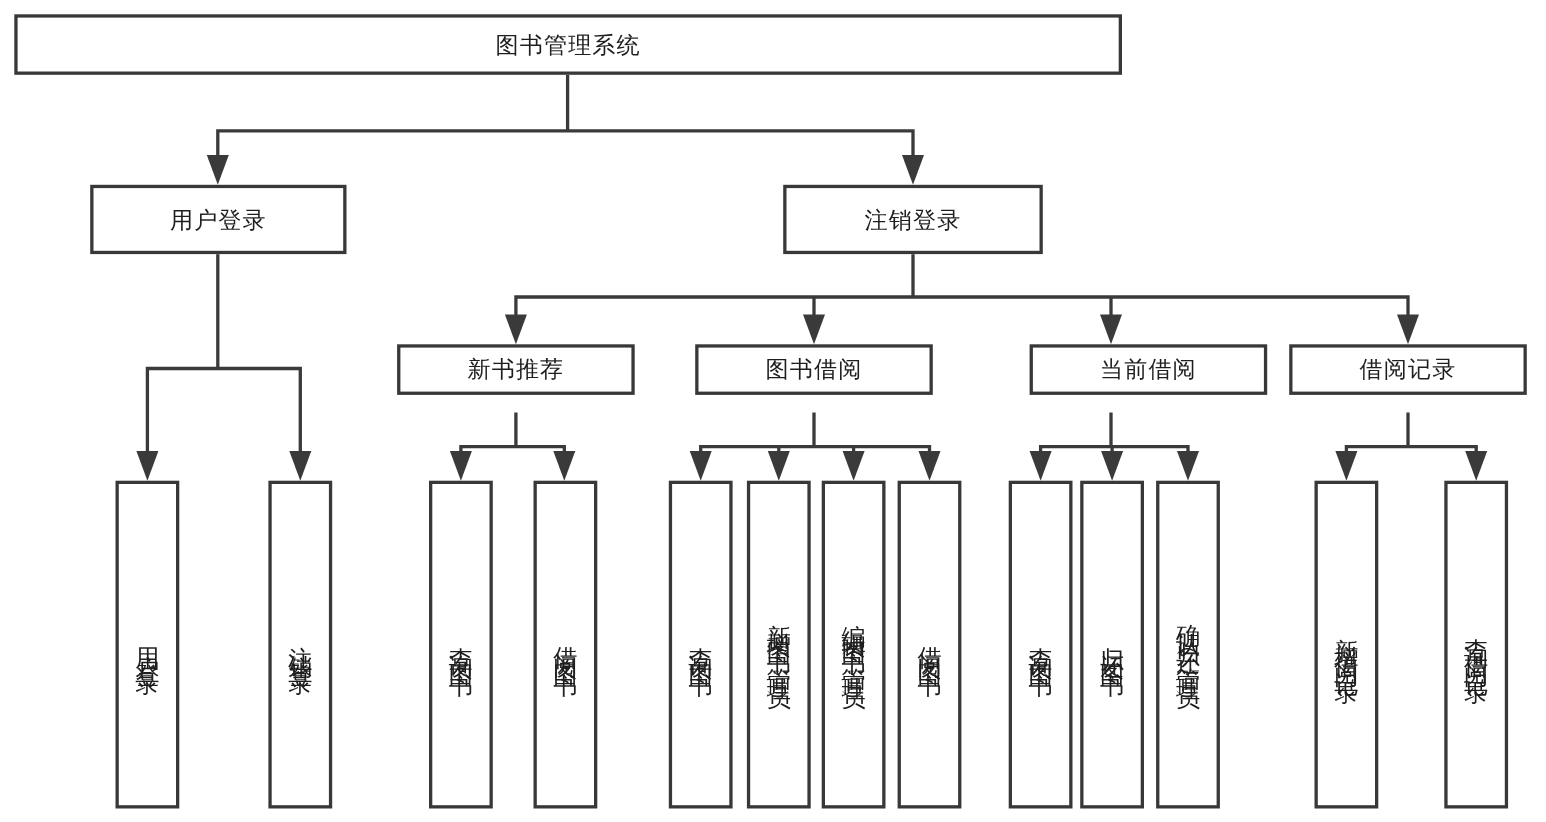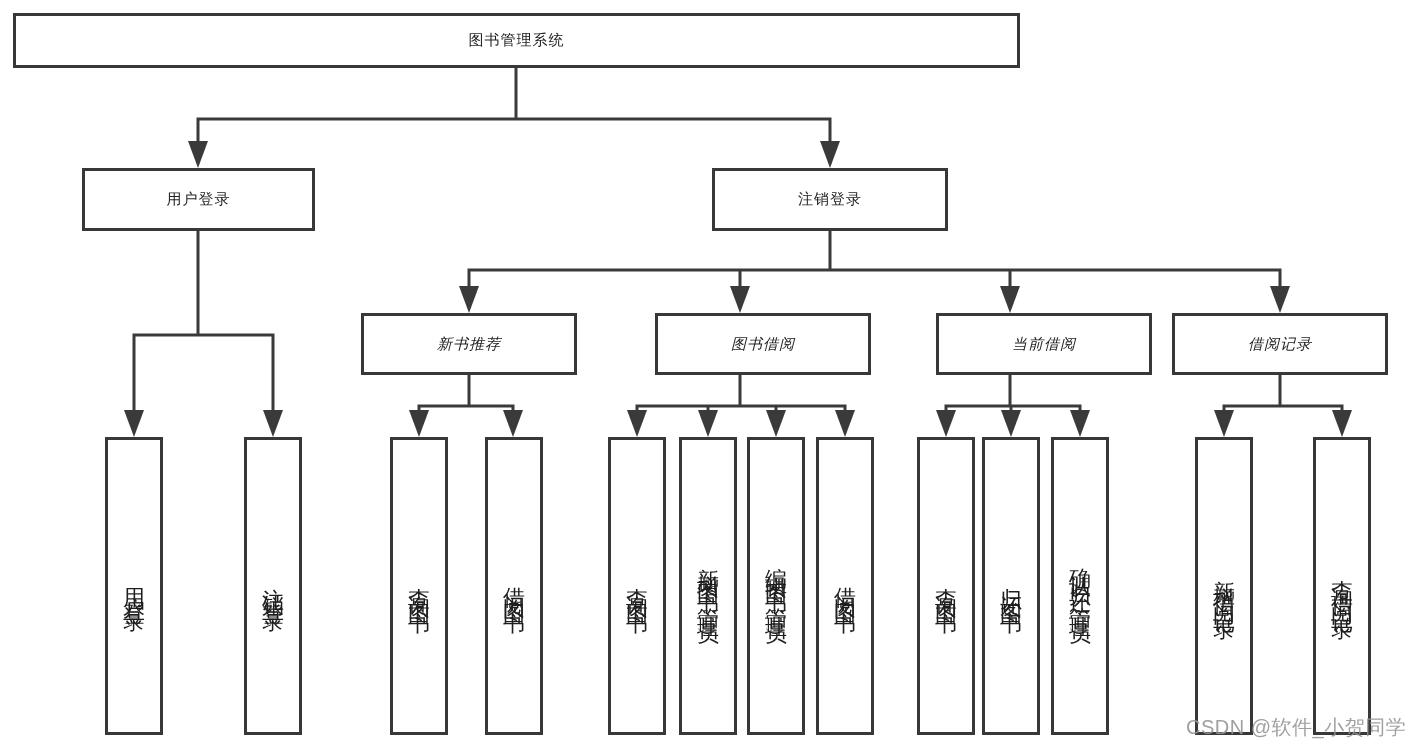--- a/index.html
+++ b/index.html
@@ -35,7 +35,7 @@
     z-index: 2;
   }
   .node-h {
-    font-size: 15px;
+    font-size: 21px;
     letter-spacing: 1px;
   }
   .node-root  { left: 13px;  top: 13px;  width: 1007px; height: 55px; }

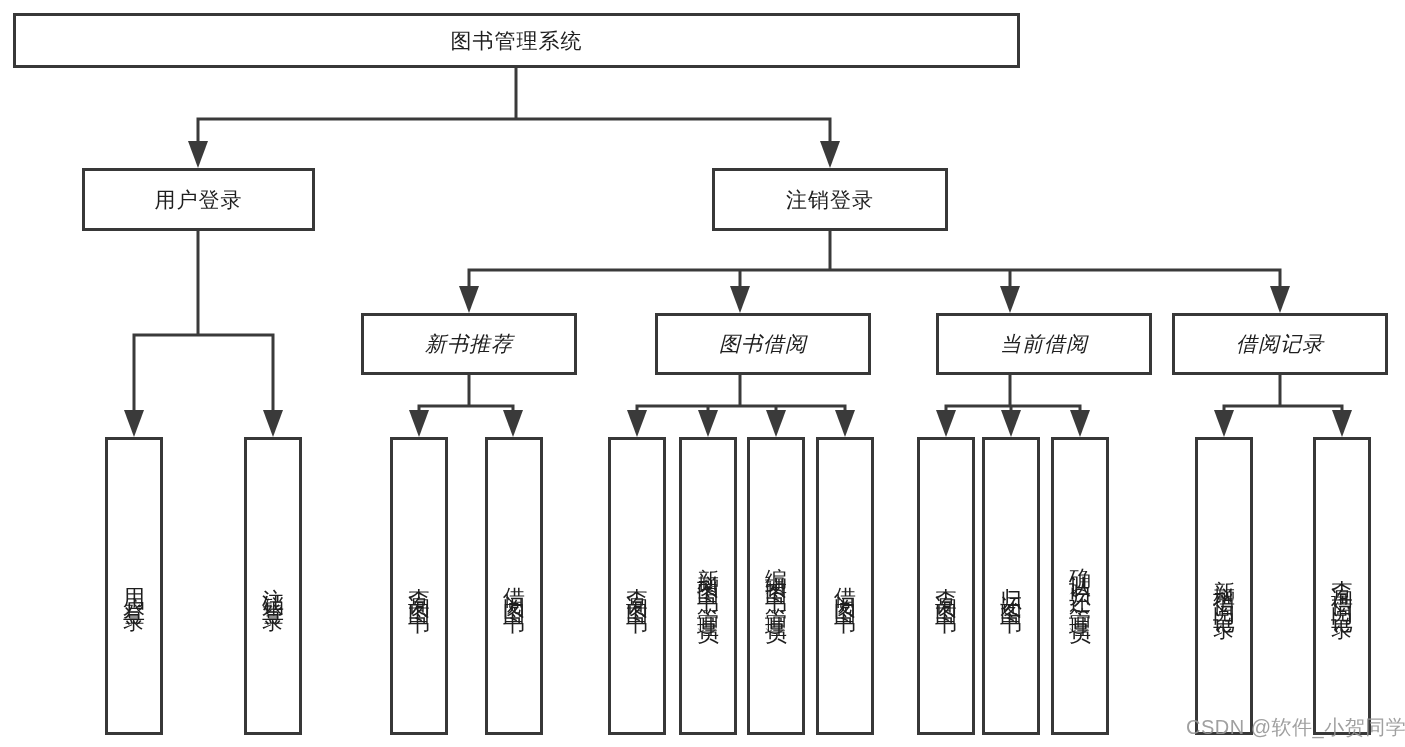--- a/index.html
+++ b/index.html
@@ -40,7 +40,7 @@
   }
   .node-root  { left: 13px;  top: 13px;  width: 1007px; height: 55px; }
   .node-l2    { top: 168px; height: 63px; }
-  .node-l3    { top: 313px; height: 62px; font-style: italic; }
+  .node-l3    { top: 313px; height: 46px; }
   .leaf {
     position: absolute;
     top: 437px;

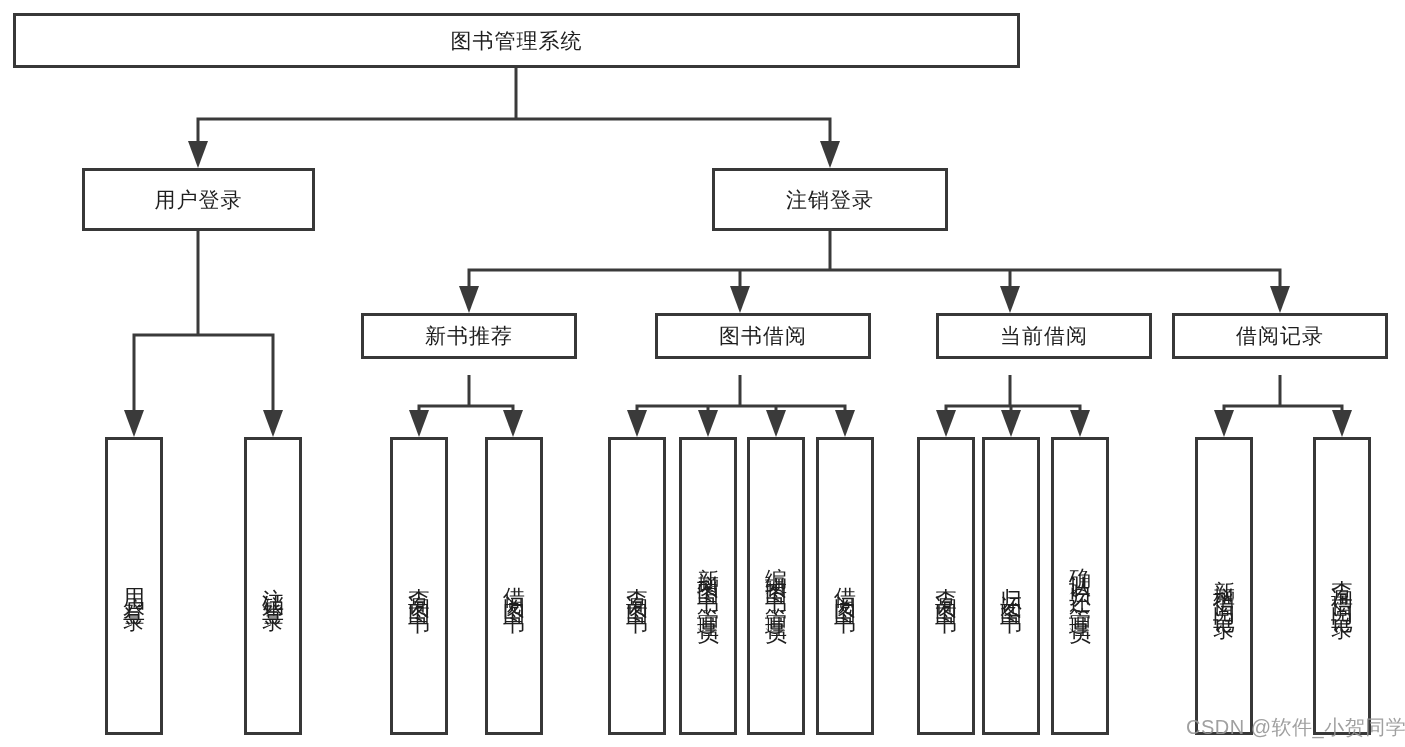--- a/index.html
+++ b/index.html
@@ -159,7 +159,7 @@
   <div class="node node-h node-l3" style="left:361px; width:216px;">
     <span>新书推荐</span>
   </div>
-  <div class="node node-h node-l3" style="left:632px; width:216px;margin-left:23px;">
+  <div class="node node-h node-l3" style="left:632px; width:216px;">
     <span>图书借阅</span>
   </div>
   <div class="node node-h node-l3" style="left:902px; width:216px;margin-left:34px;">

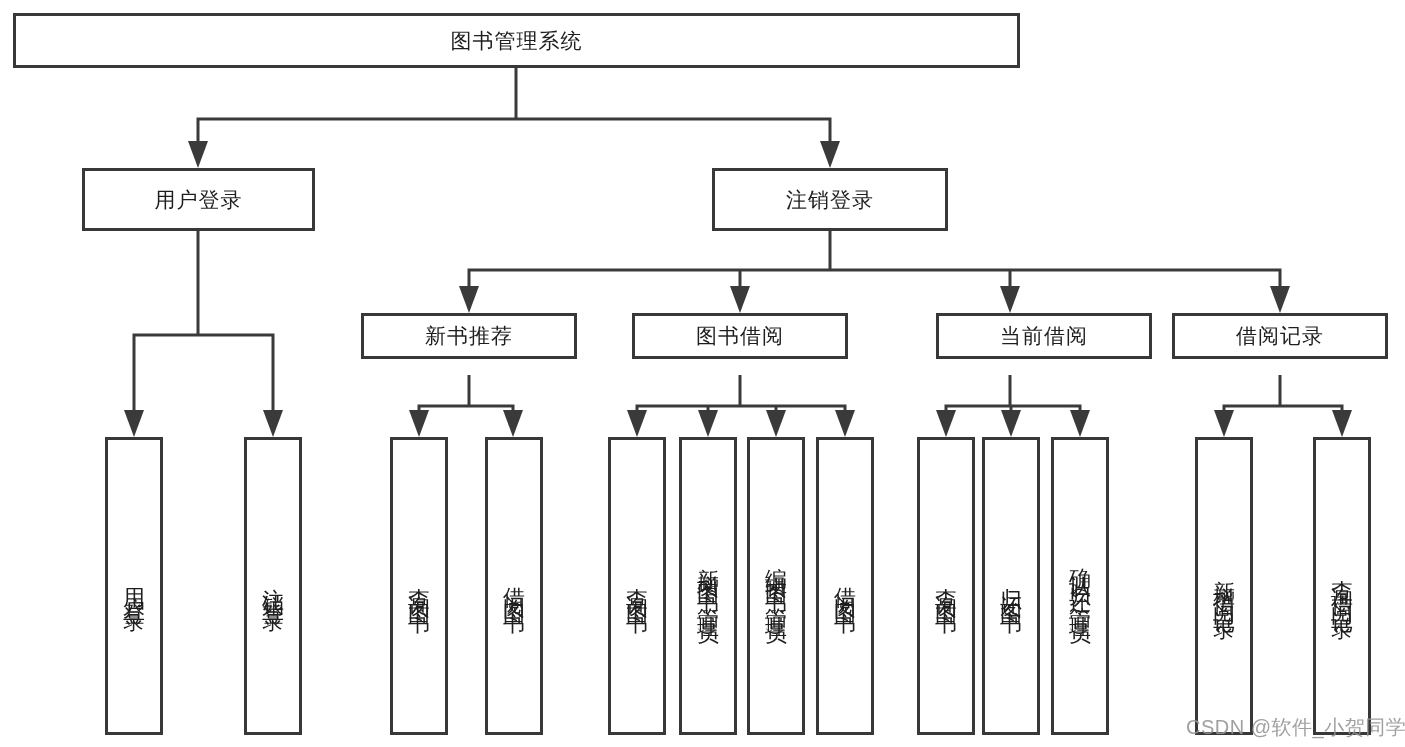--- a/index.html
+++ b/index.html
@@ -209,7 +209,6 @@
     <span class="leaf-label">查询借阅记录</span>
   </div>
 
-  <div class="watermark">CSDN @软件_小贺同学</div>
 
 </div>
 

